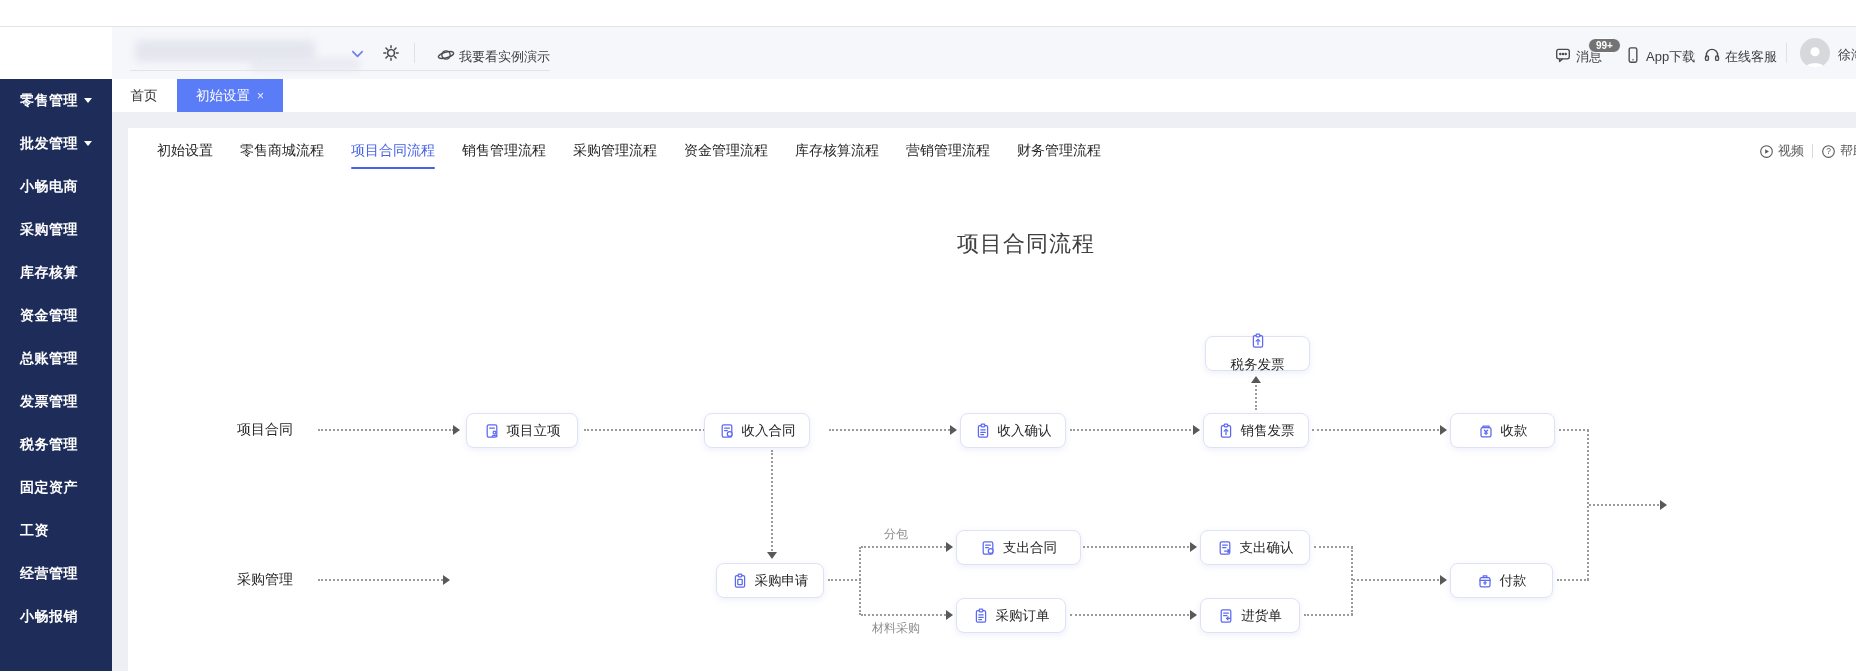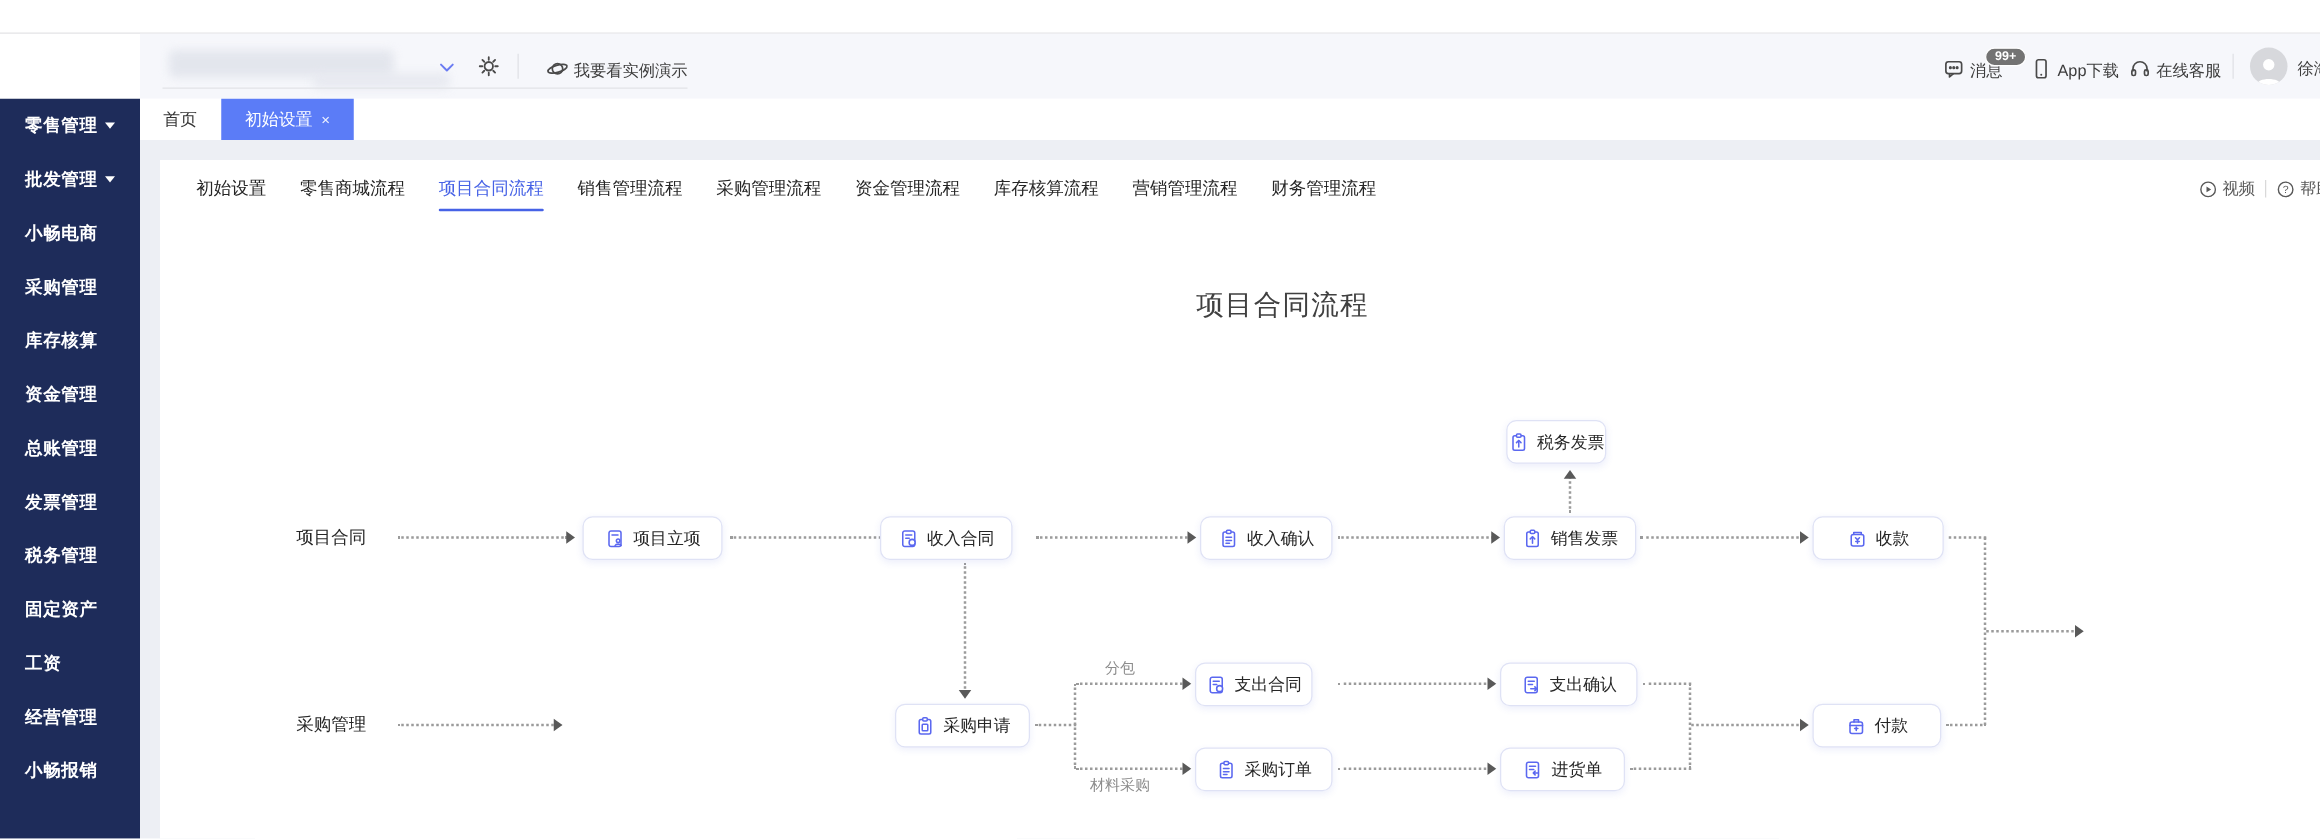--- a/index.html
+++ b/index.html
@@ -264,7 +264,7 @@
       <div class="row-label" style="left: 237px; top: 571px;">采购管理</div>
       <div class="edge-label" style="left: 884px; top: 526px;">分包</div>
       <div class="edge-label" style="left: 872px; top: 620px;">材料采购</div>
-      <div class="fnode" style="left: 1205px; top: 336px; width: 80px;">
+      <div class="fnode" style="left: 1205px; top: 336px; width: 105px; flex-direction: column;">
         <span style="display: flex;">
           <svg width="16" height="16" viewBox="0 0 16 16" fill="none" stroke="#5b68f0" stroke-width="1.25" stroke-linecap="round" stroke-linejoin="round">
             <rect x="3.4" y="2.6" width="9.2" height="11.6" rx="1.4"></rect>

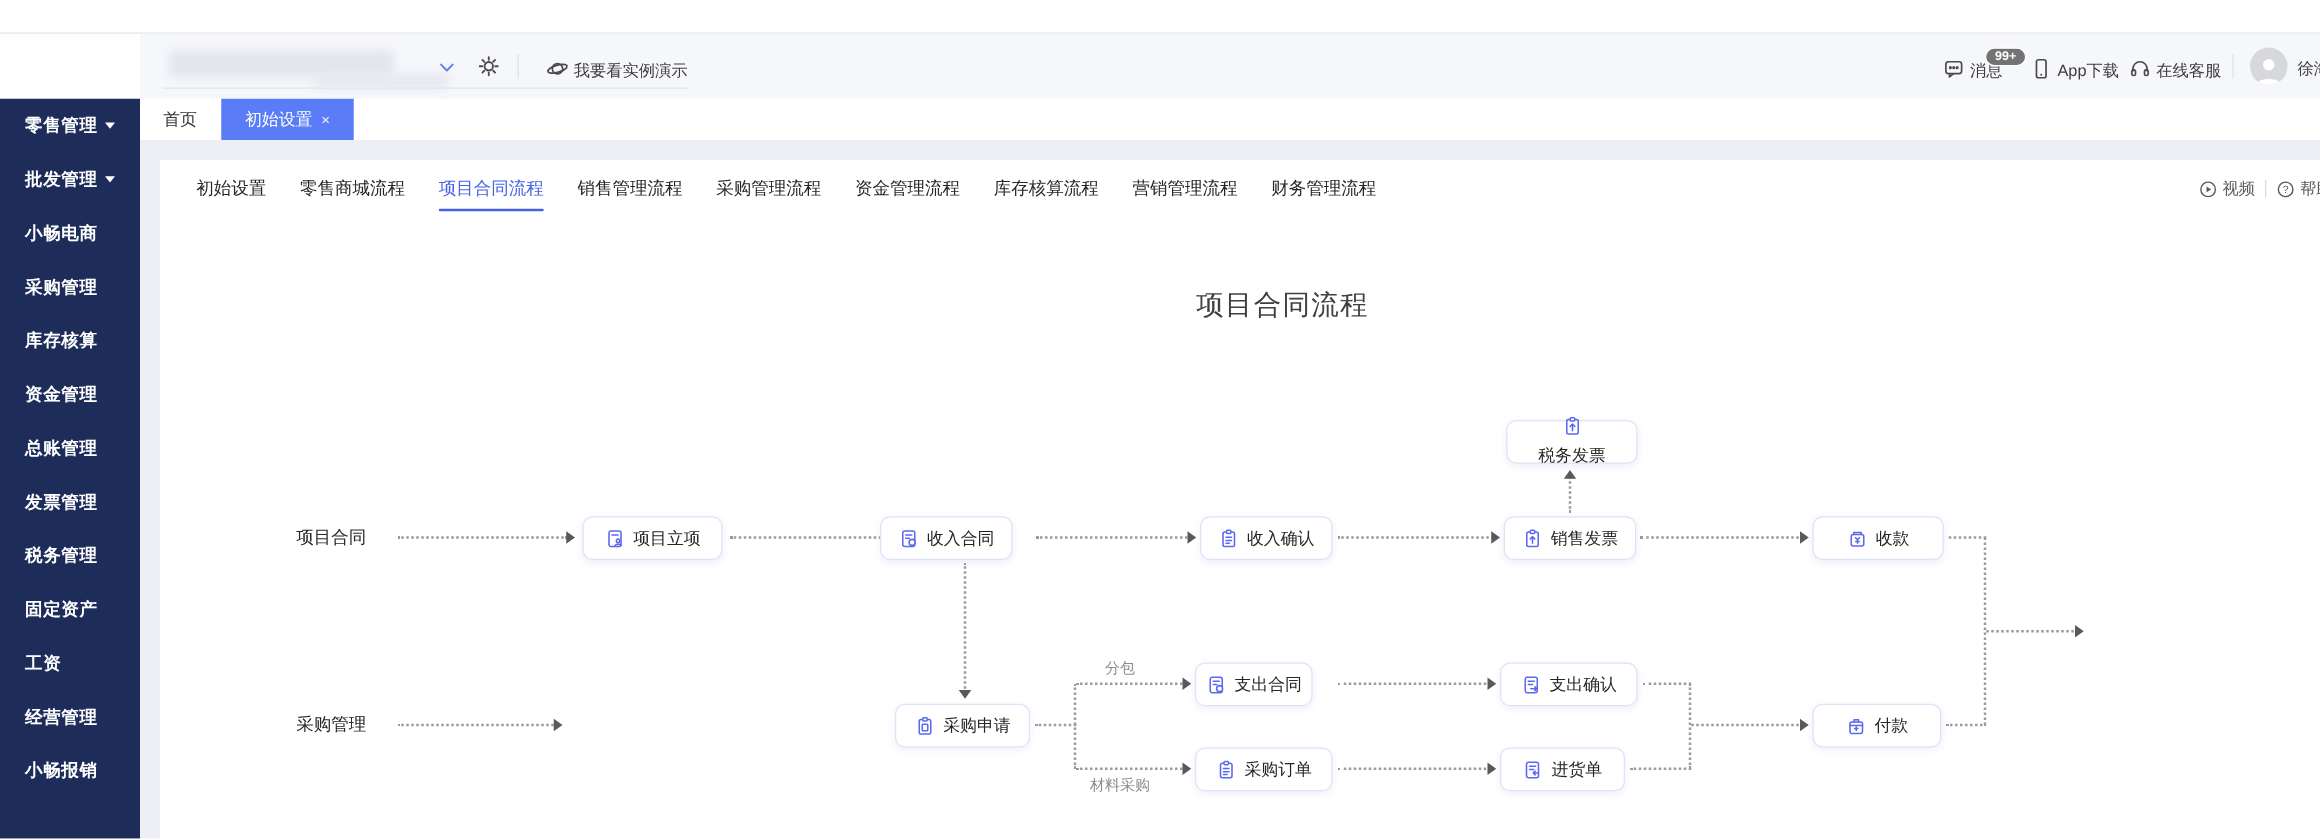--- a/index.html
+++ b/index.html
@@ -342,7 +342,7 @@
         </span>
         <span>采购申请</span>
       </div>
-      <div class="fnode" style="left: 956px; top: 530px; width: 94px;">
+      <div class="fnode" style="left: 956px; top: 530px; width: 125px;">
         <span style="display: flex;">
           <svg width="16" height="16" viewBox="0 0 16 16" fill="none" stroke="#5b68f0" stroke-width="1.25" stroke-linecap="round" stroke-linejoin="round">
             <rect x="3.2" y="1.8" width="9.6" height="12.4" rx="1.6"></rect>

